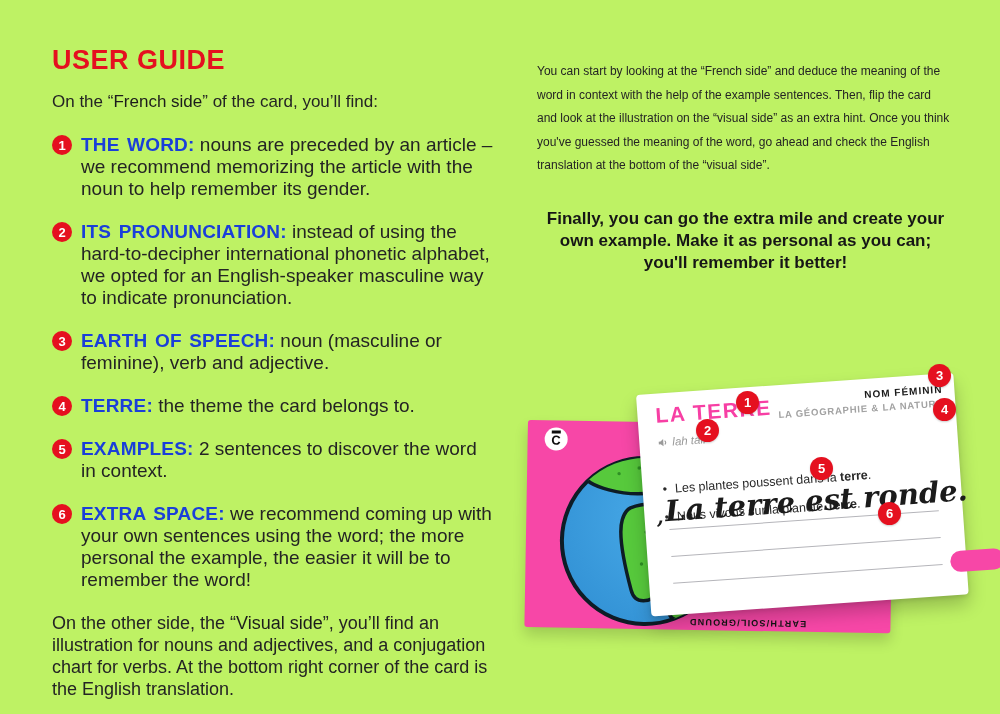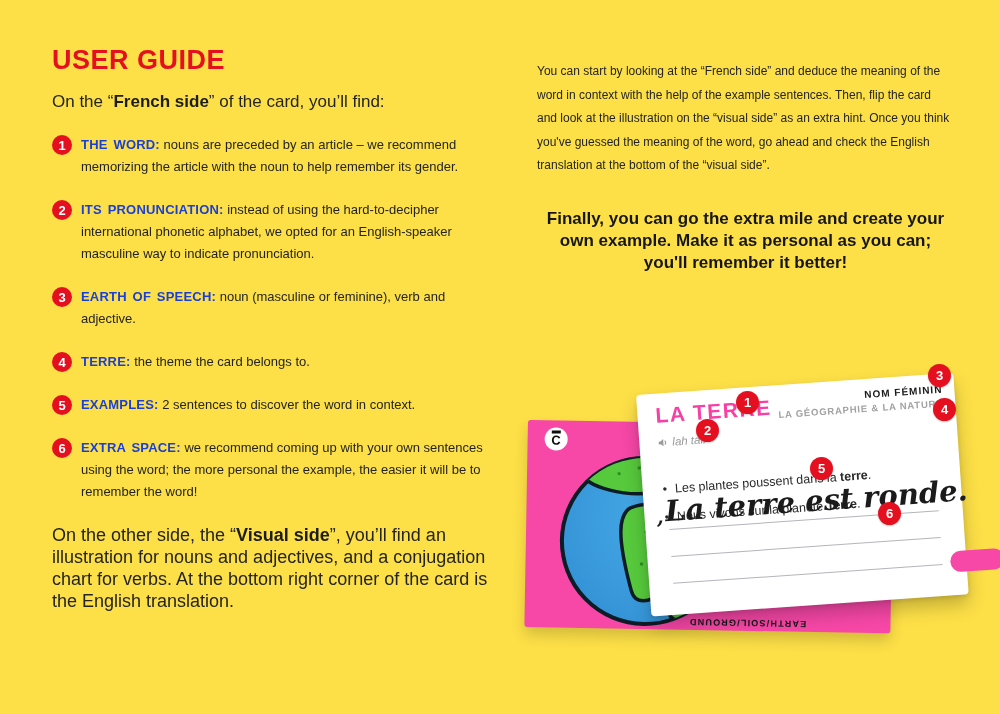--- a/index.html
+++ b/index.html
@@ -3,7 +3,7 @@
 <meta charset="utf-8">
 <style>
   html,body{margin:0;padding:0;background:#fff;}
-  .page{position:relative;width:1000px;height:714px;background:#fde047;overflow:hidden;
+  .page{position:relative;width:1000px;height:714px;background:#bef264;overflow:hidden;
         font-family:"Liberation Sans",sans-serif;color:#242424;}
 
   

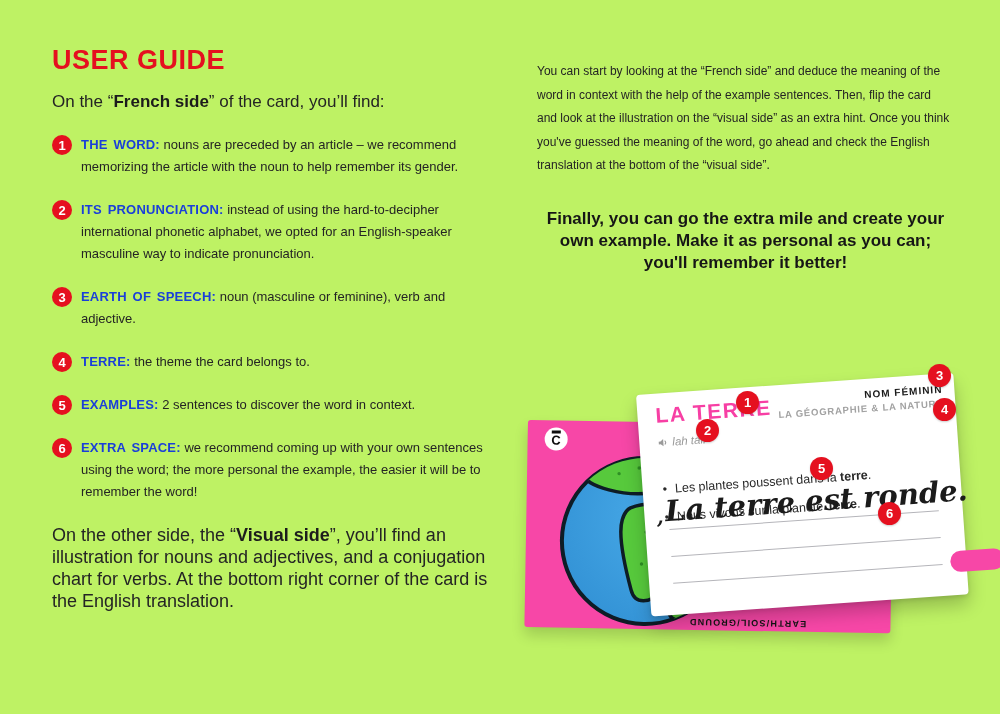--- a/index.html
+++ b/index.html
@@ -11,7 +11,7 @@
   .title{margin:0 0 17px 0;font-size:27px;line-height:28px;font-weight:700;
          letter-spacing:.5px;color:#e5101f;}
   .intro{margin:0 0 21px 0;font-size:17px;line-height:22px;}
-  .intro b,.outro b{font-weight:700;color:#1c1c1c;}
+  .intro b,.outro b{font-weight:400;color:#1c1c1c;}
   .item{display:flex;gap:9px;margin:0 0 21px 0;}
   .badge{flex:0 0 auto;width:20px;height:20px;margin-top:1px;border-radius:50%;
          background:#e5101f;color:#fff;font-size:13px;font-weight:700;

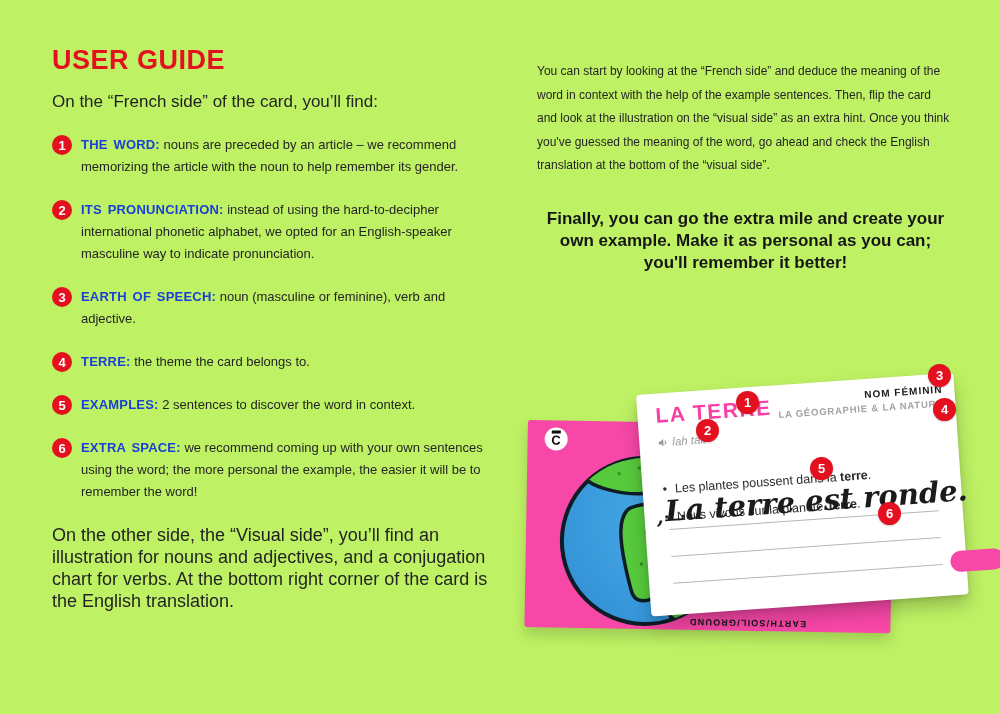--- a/index.html
+++ b/index.html
@@ -16,7 +16,7 @@
   .badge{flex:0 0 auto;width:20px;height:20px;margin-top:1px;border-radius:50%;
          background:#e5101f;color:#fff;font-size:13px;font-weight:700;
          display:flex;align-items:center;justify-content:center;}
-  .item-text{margin:0;font-size:13px;line-height:22px;}
+  .item-text{margin:0;font-size:19px;line-height:22px;}
   .hd{color:#1a3fd9;font-weight:700;letter-spacing:.2px;word-spacing:2px;}
   .outro{margin:5px 0 0 0;font-size:18px;line-height:22px;}
 

